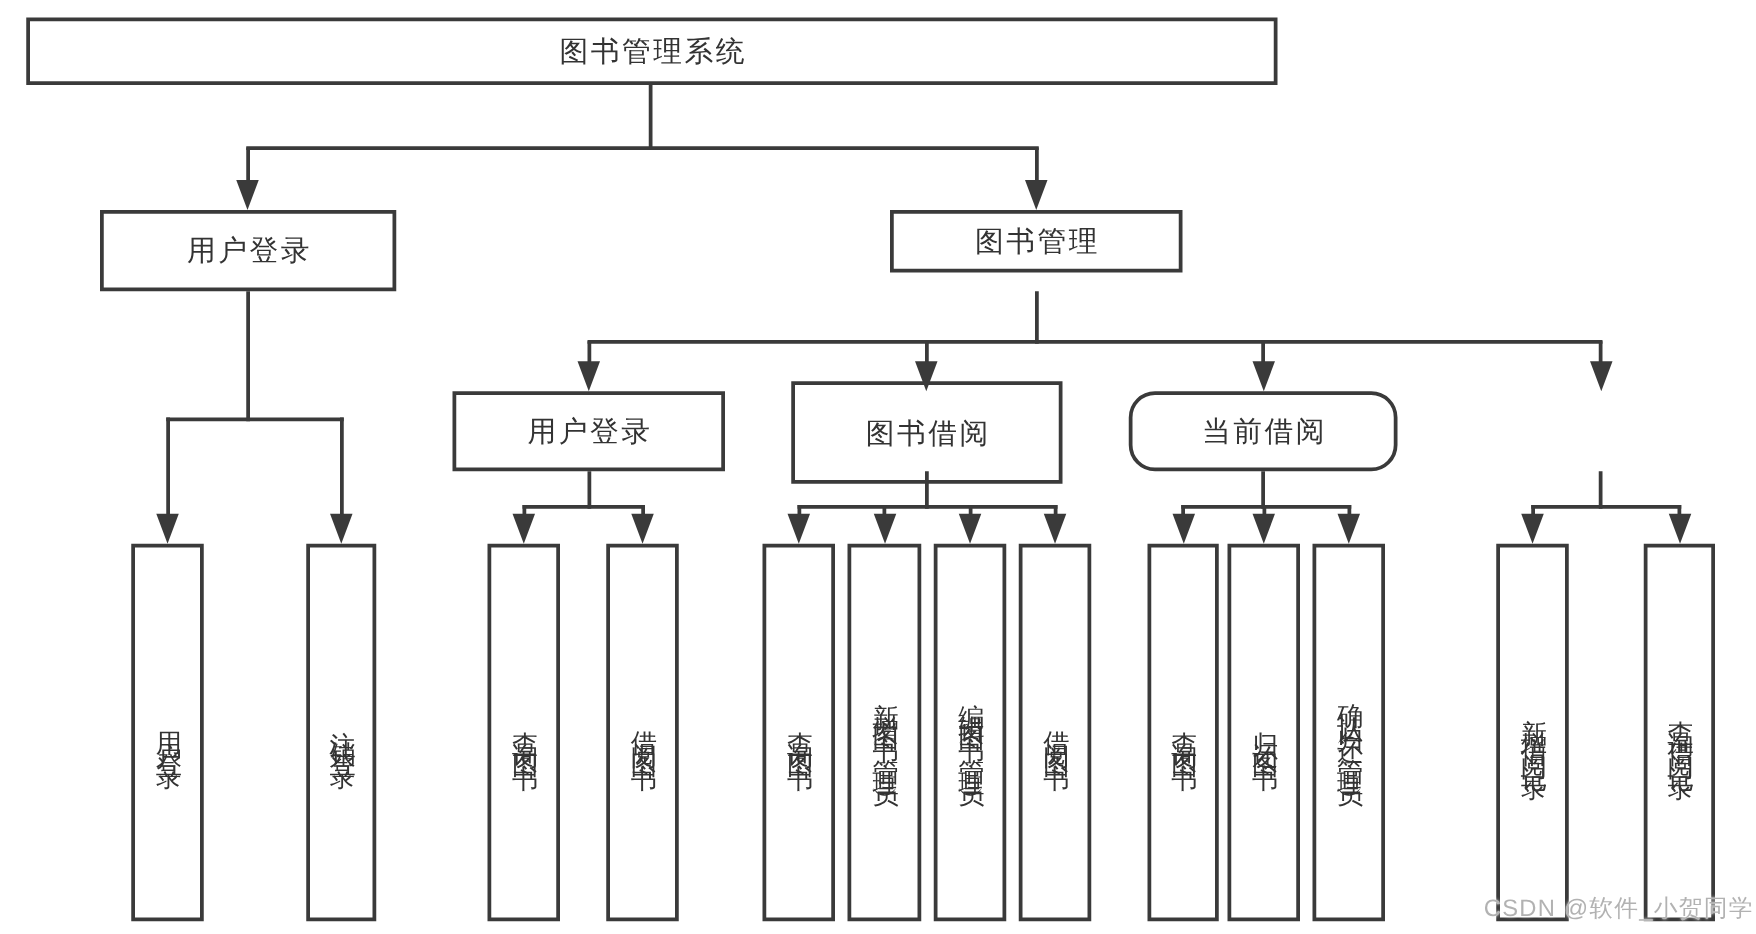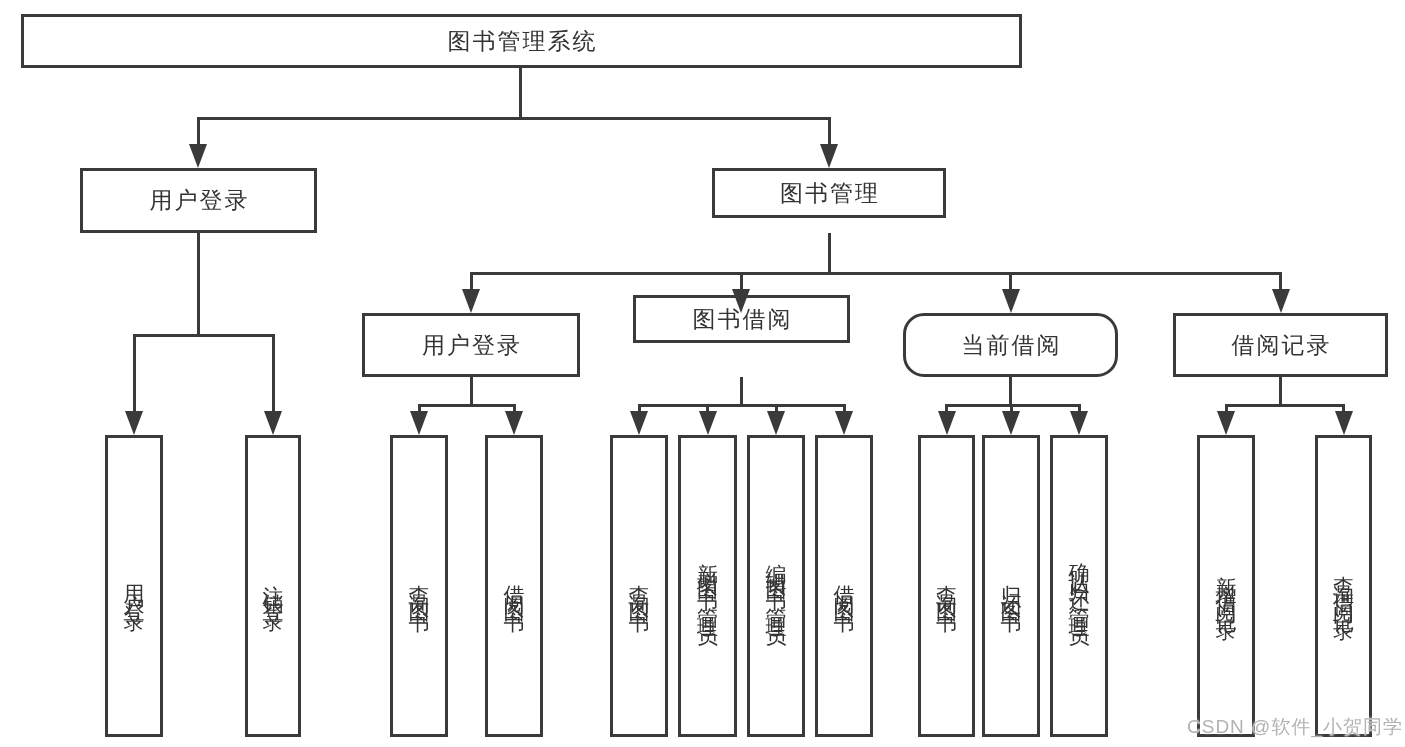--- a/index.html
+++ b/index.html
@@ -84,7 +84,7 @@
   <div class="node" style="left:362px; top:313px; width:218px; height:64px;">
     <span class="hlabel">用户登录</span>
   </div>
-  <div class="node" style="left:633px; top:295px; width:217px; height:48px;text-align:center;">
+  <div class="node" style="left:633px; top:305px; width:217px; height:82px;text-align:center;">
     <span class="hlabel">图书借阅</span>
   </div>
   <div class="node" style="left:903px; top:313px; width:215px; height:64px;border-radius:21px;">

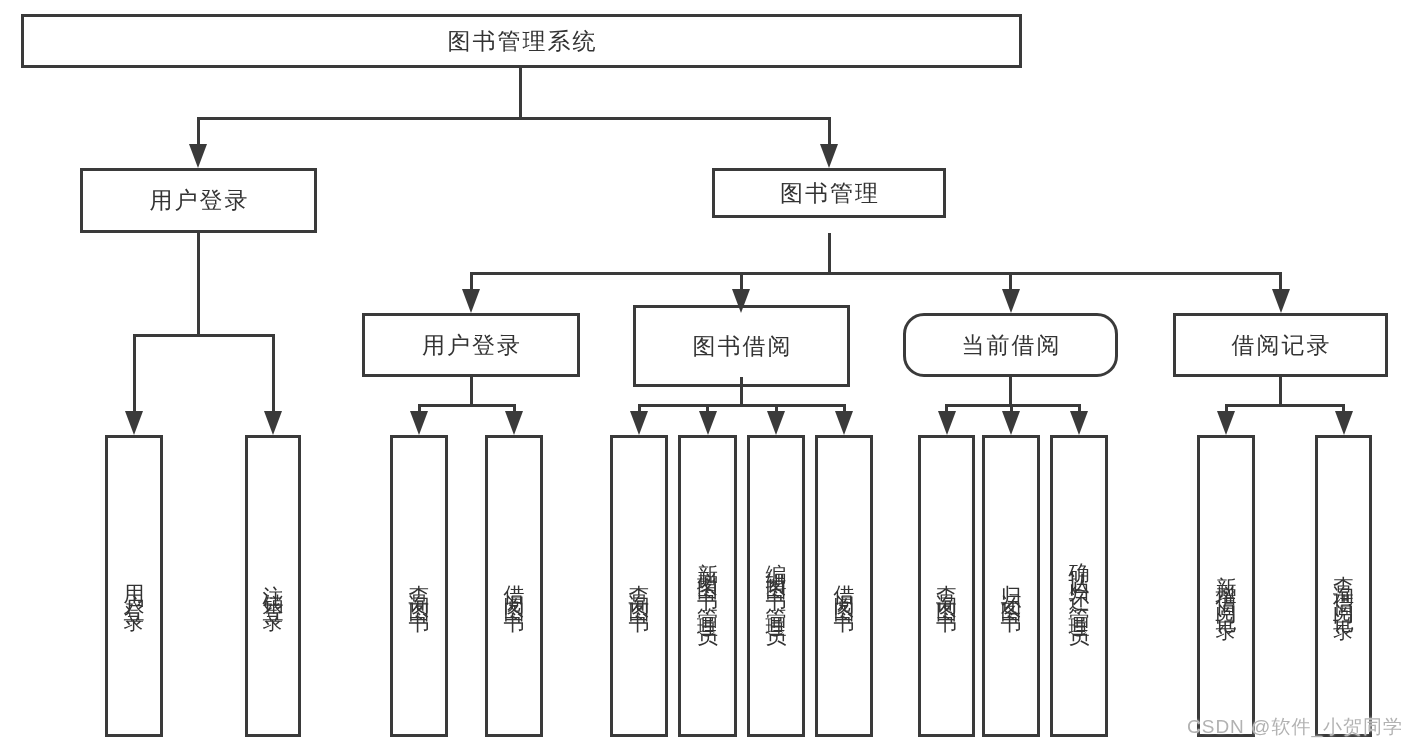--- a/index.html
+++ b/index.html
@@ -89,9 +89,6 @@
   </div>
   <div class="node" style="left:903px; top:313px; width:215px; height:64px;border-radius:21px;">
     <span class="hlabel">当前借阅</span>
-  </div>
-  <div class="node" style="left:1173px; top:313px; width:215px; height:64px;">
-    <span class="hlabel">借阅记录</span>
   </div>
 
   <div class="node leaf" style="left:105px; top:435px; width:58px; height:302px;">

